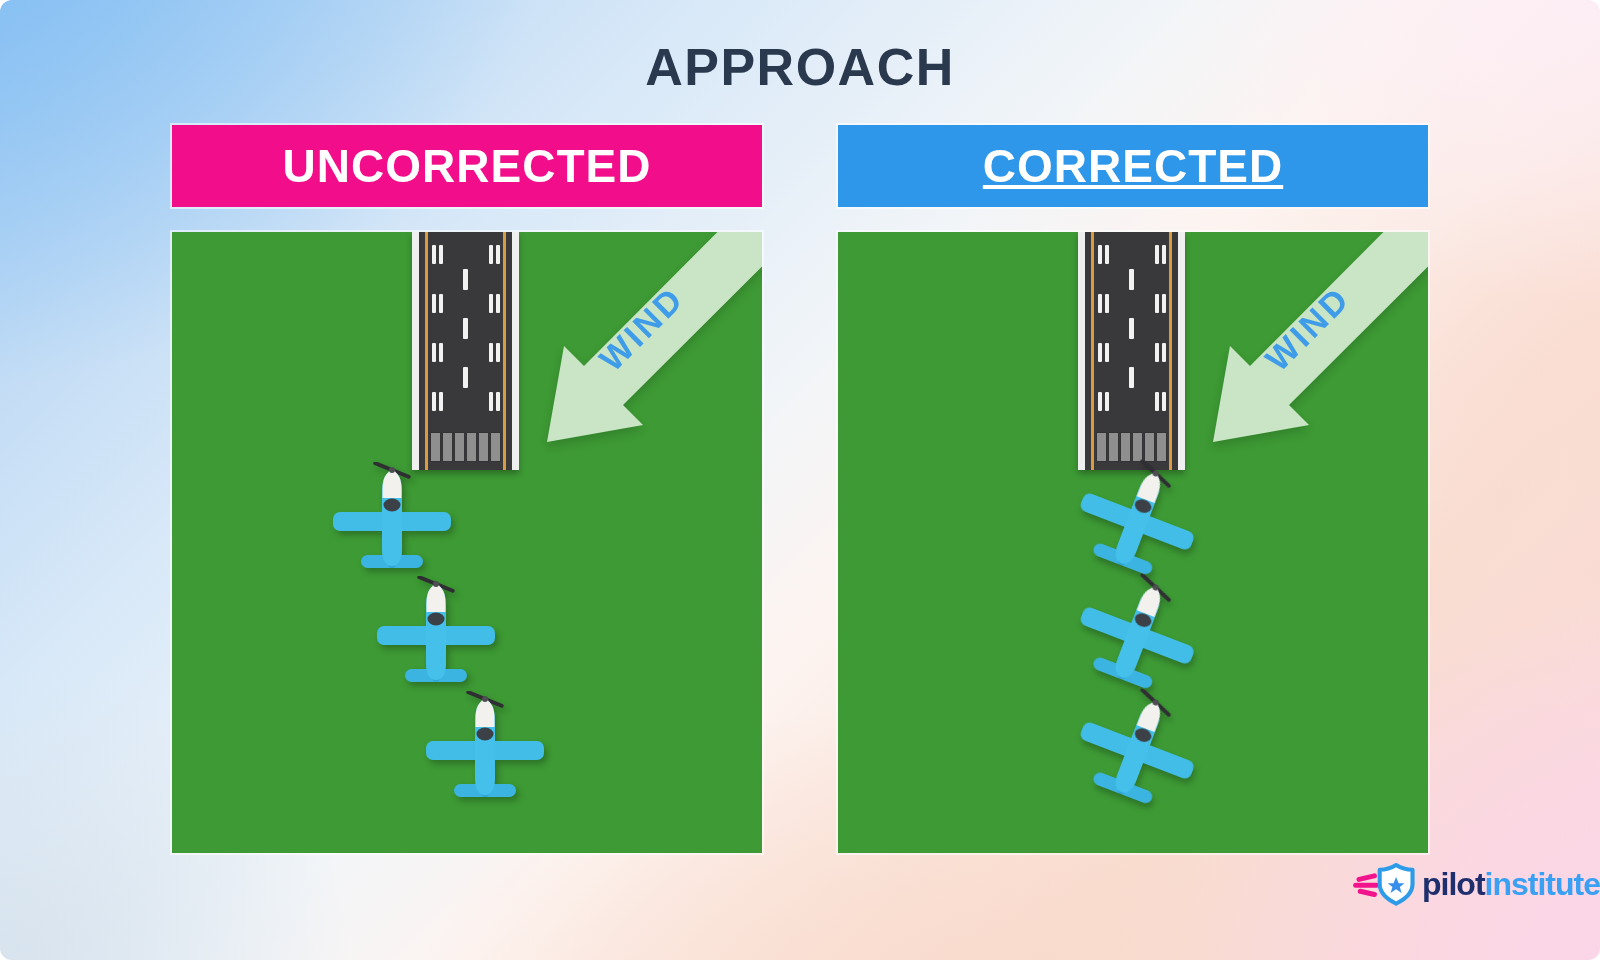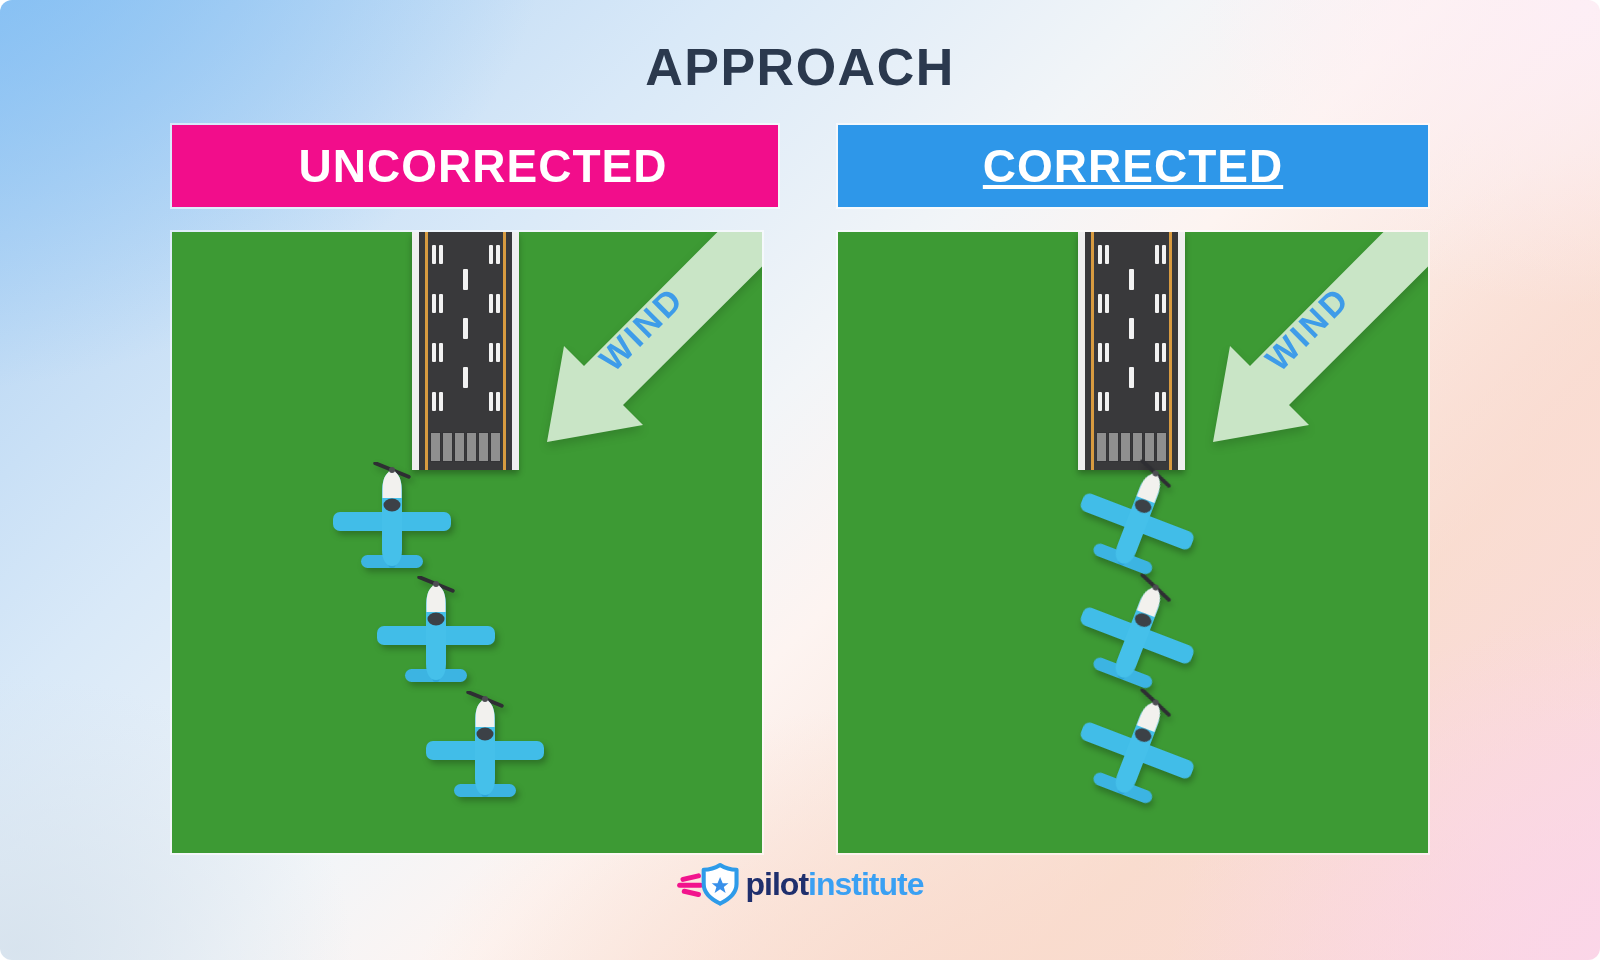--- a/index.html
+++ b/index.html
@@ -25,7 +25,7 @@
     color:#ffffff;font-weight:bold;font-size:46px;letter-spacing:1px;
     box-shadow:0 0 0 2px rgba(255,255,255,.55);
   }
-  .header-left{left:172px;width:590px;background:#f20d8b;padding-left:16px;}
+  .header-left{left:172px;width:590px;background:#f20d8b;}
   .header-right{left:838px;width:590px;background:#2e97e9;}
   .field{
     position:absolute;top:232px;width:590px;height:621px;background:#3d9a34;

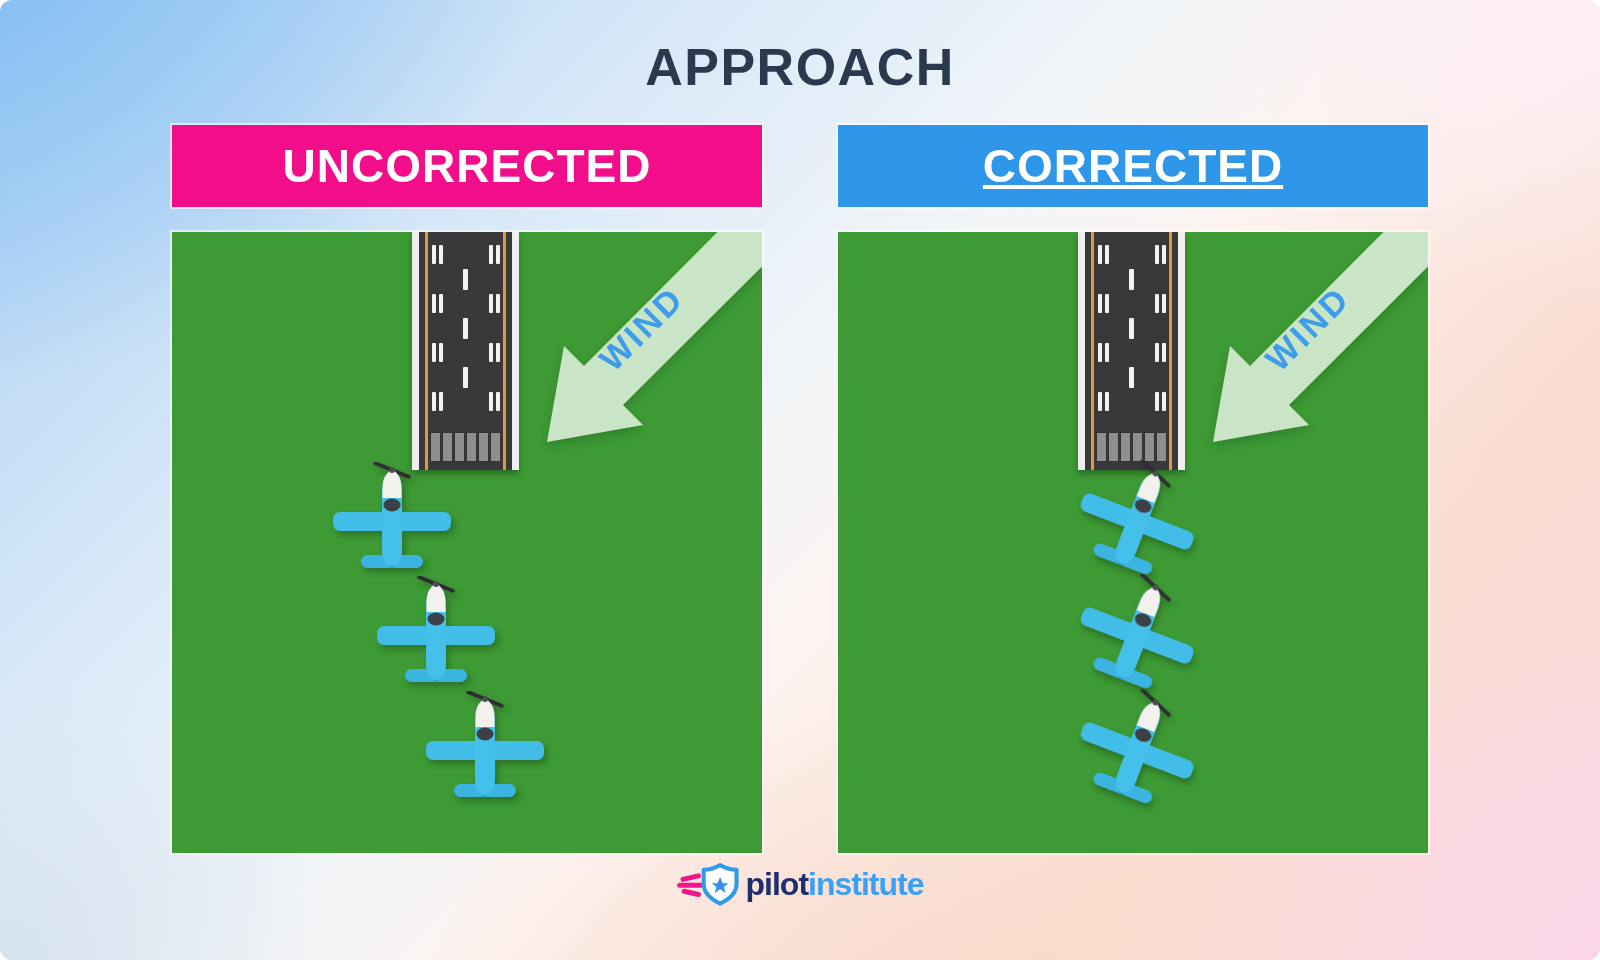--- a/index.html
+++ b/index.html
@@ -44,7 +44,7 @@
   .rw-key{position:absolute;background:#8f8f8f;border:1px solid #333336;box-sizing:border-box;}
   .plane-layer{position:absolute;left:0;top:0;width:100%;height:100%;}
   .plane{position:absolute;width:120px;height:120px;filter:drop-shadow(3px 4px 3px rgba(0,0,0,.25));}
-  .logo-row{position:absolute;top:860px;left:0;width:100%;display:flex;align-items:center;justify-content:center;gap:3px;}
+  .logo-row{position:absolute;top:860px;left:0;width:100%;display:flex;align-items:center;justify-content:flex-end;gap:3px;}
   .logo-icon{width:66px;height:48px;}
   .logo-text{font-size:32px;font-weight:bold;letter-spacing:-1px;line-height:48px;}
   .logo-text .p1{color:#1f2f6d;}

